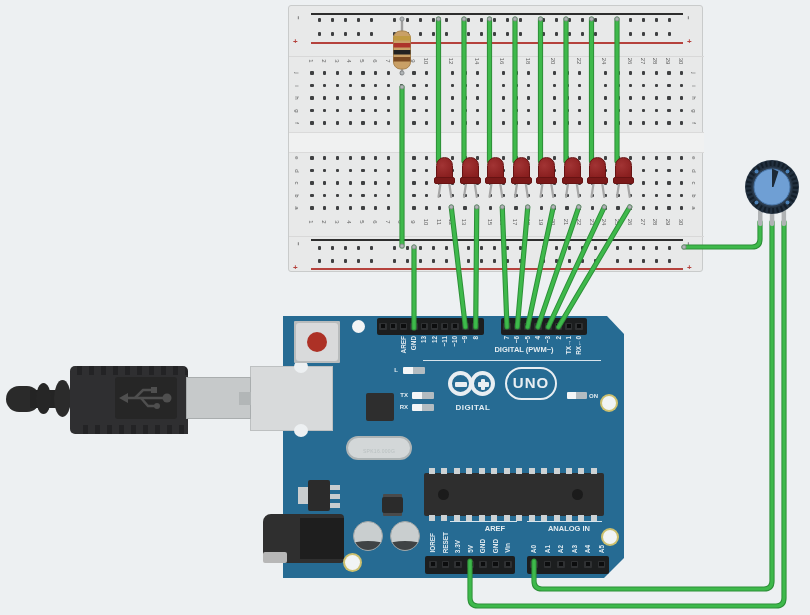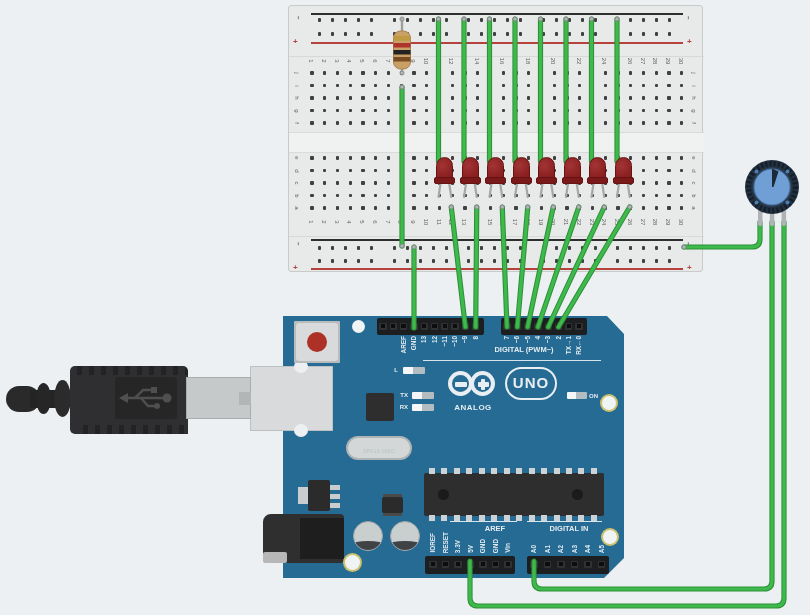--- a/index.html
+++ b/index.html
@@ -595,7 +595,7 @@
   <div class="lbar" style="left:455px;top:382px;width:12px;height:4.5px"></div>
   <div class="lbar" style="left:477.5px;top:382px;width:11px;height:4.5px"></div>
   <div class="lbar" style="left:480.8px;top:378.5px;width:4.5px;height:11.5px"></div>
-  <div class="atext" style="left:440px;top:403px;width:66px;text-align:center;font-size:8px;letter-spacing:.5px">ANALOG</div>
+  <div class="atext" style="left:440px;top:403px;width:66px;text-align:center;font-size:8px;letter-spacing:.5px">DIGITAL</div>
   <div id="uno-badge" class="abs">UNO</div>
   <div class="ledbar" style="left:567px;top:392px;width:20px"></div>
   <div class="atext" style="left:589px;top:393px;font-size:6px">ON</div>

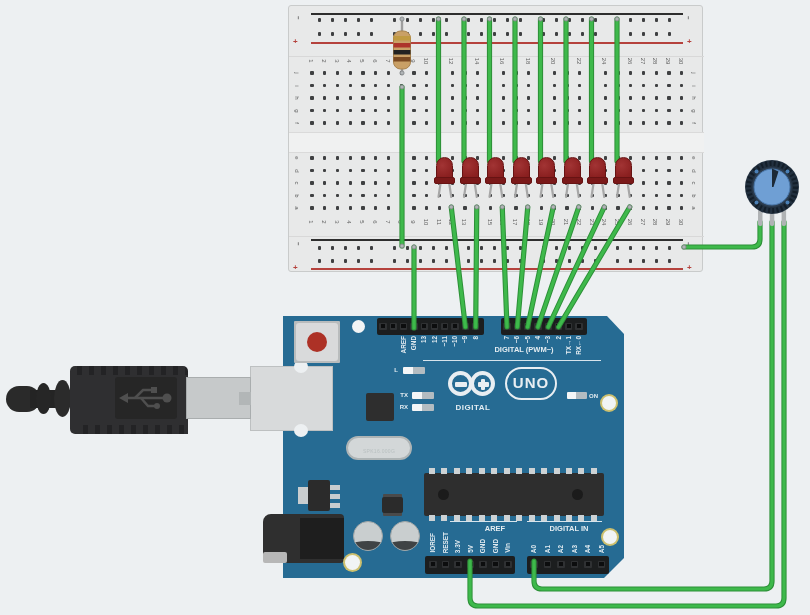--- a/index.html
+++ b/index.html
@@ -629,7 +629,7 @@
   <div class="aline" style="left:450px;top:521px;width:67px"></div>
   <div class="atext" style="left:460px;top:524px;width:70px;text-align:center;font-size:7.5px">AREF</div>
   <div class="aline" style="left:527px;top:521px;width:75px"></div>
-  <div class="atext" style="left:534px;top:524px;width:70px;text-align:center;font-size:7.5px">DIGITAL IN</div>
+  <div class="atext" style="left:534px;top:524px;width:70px;text-align:center;font-size:7.5px">ANALOG IN</div>
 
 <div class="pin" style="left:379.3px;top:322.5px"></div>
     <div class="pin" style="left:389.6px;top:322.5px"></div>

